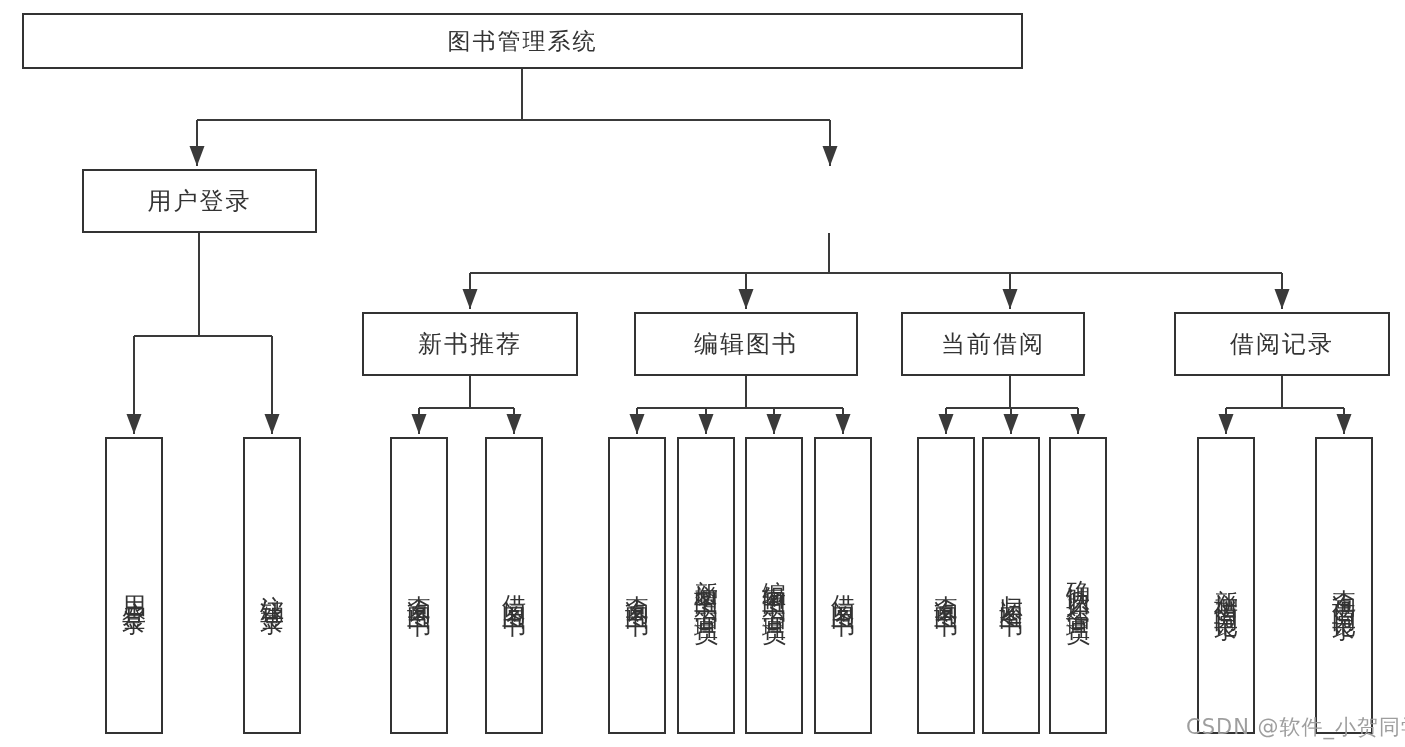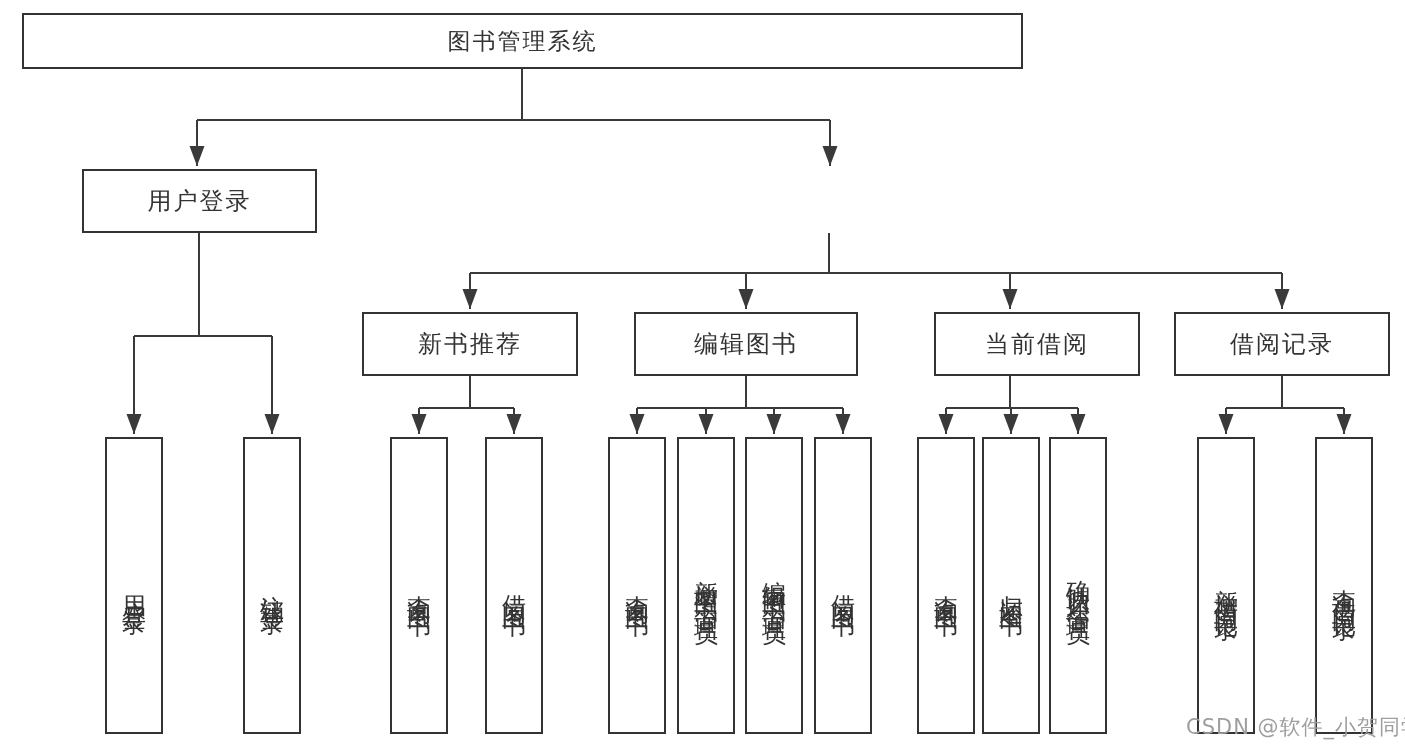--- a/index.html
+++ b/index.html
@@ -130,7 +130,7 @@
 
   <div class="node h3" style="left:362px;width:216px;">新书推荐</div>
   <div class="node h3" style="left:634px;width:224px;">编辑图书</div>
-  <div class="node h3" style="left:901px;width:206px;margin-left:33px;">当前借阅</div>
+  <div class="node h3" style="left:901px;width:184px;">当前借阅</div>
   <div class="node h3" style="left:1174px;width:216px;text-align:center;">借阅记录</div>
 
   <div class="node leaf" style="left:105px;">用户登录</div>

